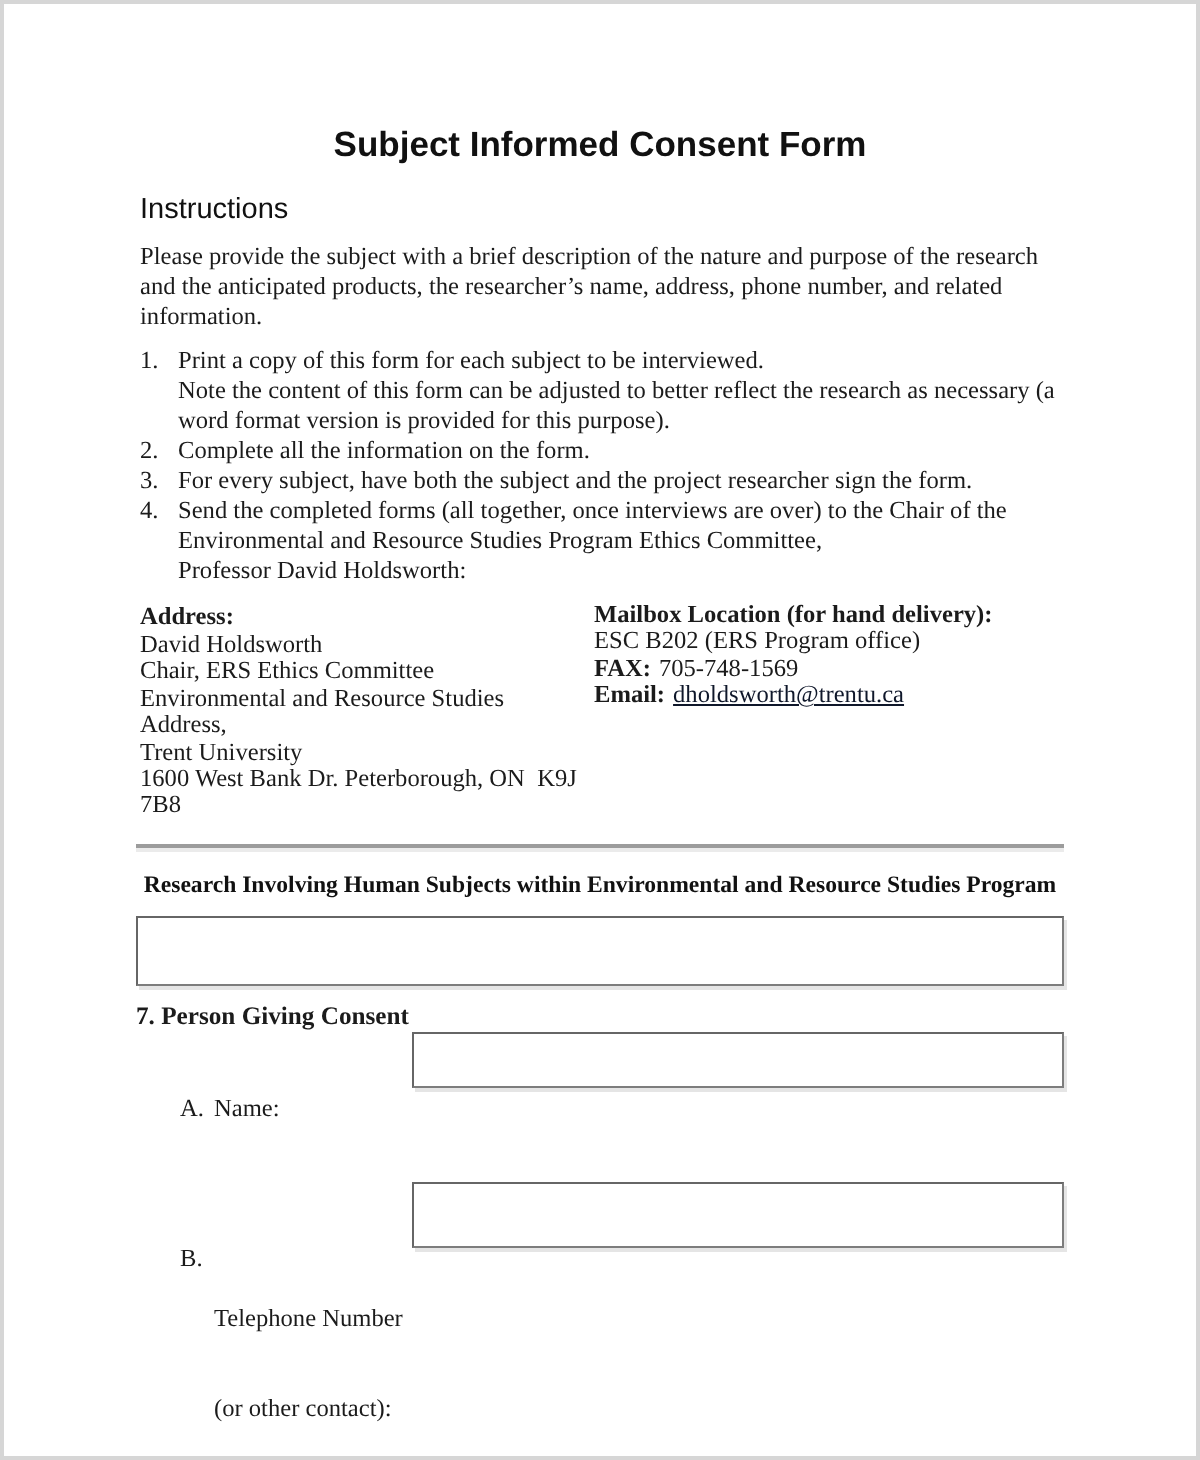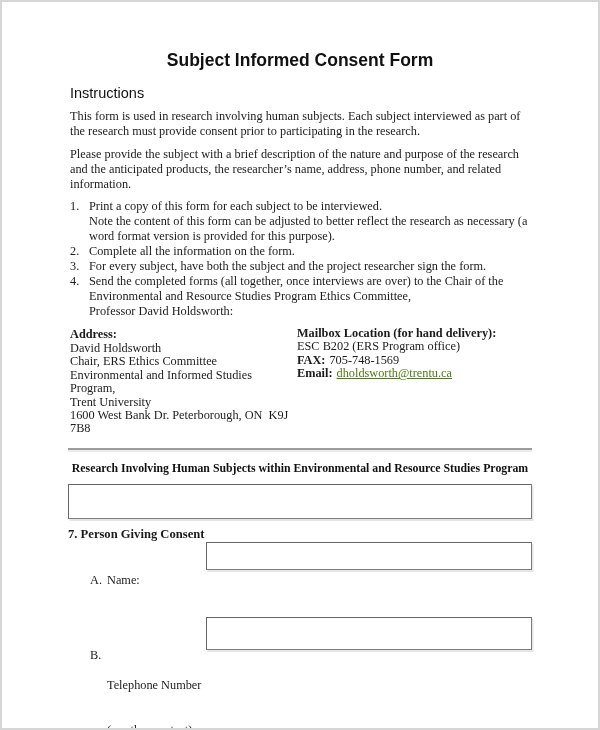--- a/index.html
+++ b/index.html
@@ -6,7 +6,7 @@
   .page{
     width:600px;height:730px;box-sizing:border-box;
     border:2px solid #d6d6d6;background:#ffffff;
-    padding:0 66px;overflow:hidden;
+    padding:12px 66px;overflow:hidden;
     font-family:"Liberation Serif", serif;color:#1b1b1b;
   }
   .doc-title{

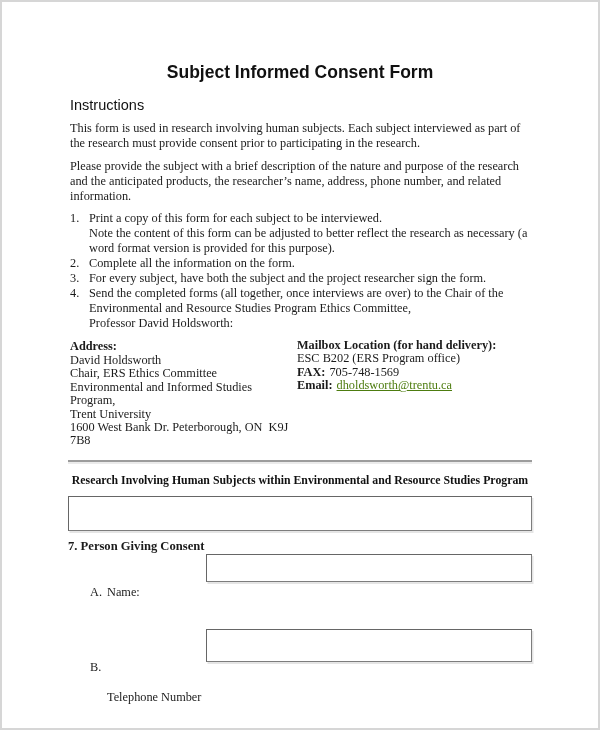--- a/index.html
+++ b/index.html
@@ -70,7 +70,6 @@
 
   <h2 class="instructions-heading">Instructions</h2>
 
-  <p class="body-par">This form is used in research involving human subjects. Each subject interviewed as part of the research must provide consent prior to participating in the research.</p>
 
   <p class="body-par">Please provide the subject with a brief description of the nature and purpose of the research and the anticipated products, the researcher’s name, address, phone number, and related information.</p>
 

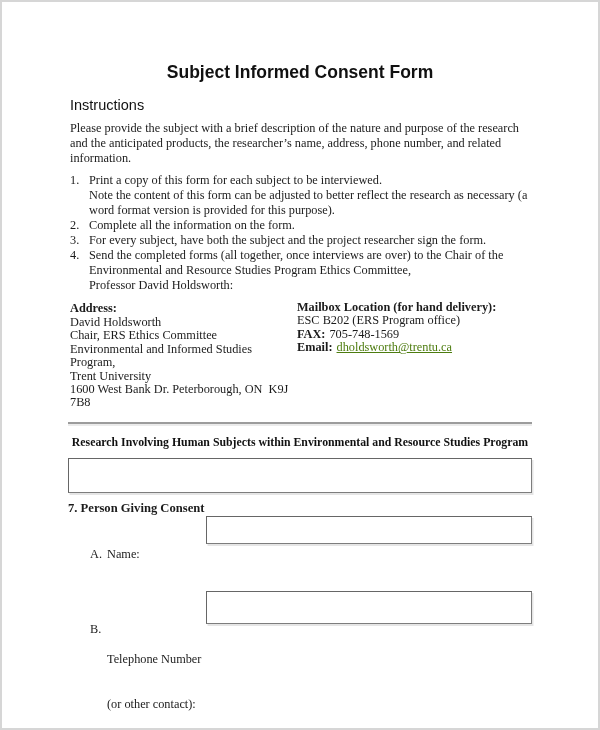--- a/index.html
+++ b/index.html
@@ -97,7 +97,7 @@
       <div class="blabel head">Address:</div>
       <div class="addr-line">David Holdsworth</div>
       <div class="addr-line">Chair, ERS Ethics Committee</div>
-      <div class="addr-line">Environmental and Informed Studies Program,</div>
+      <div class="addr-line">Environmental and Resource Studies Address,</div>
       <div class="addr-line">Trent University</div>
       <div class="addr-line">1600 West Bank Dr. Peterborough, ON  K9J 7B8</div>
     </div>

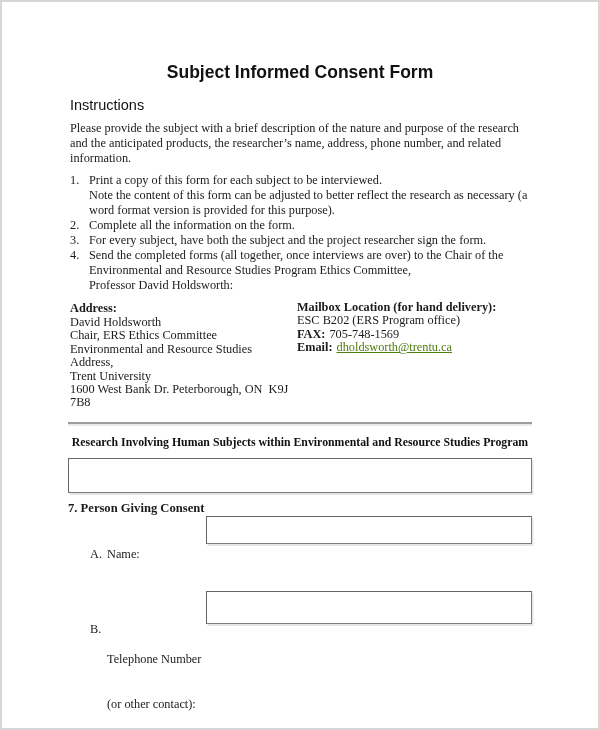--- a/index.html
+++ b/index.html
@@ -35,7 +35,7 @@
   .addr-line{line-height:13.4px;white-space:pre-wrap;}
   .mrow{line-height:13.4px;}
   .mrow .blabel{margin-right:4px;}
-  .link{color:#4d7c0f;text-decoration:underline;cursor:pointer;}
+  .link{color:#0f172a;text-decoration:underline;cursor:pointer;}
   .rule{height:2px;background:#9c9c9c;margin-top:12px;box-shadow:0 2px 0 rgba(0,0,0,0.08);}
   .section-title{
     margin-top:11px;text-align:center;white-space:nowrap;

